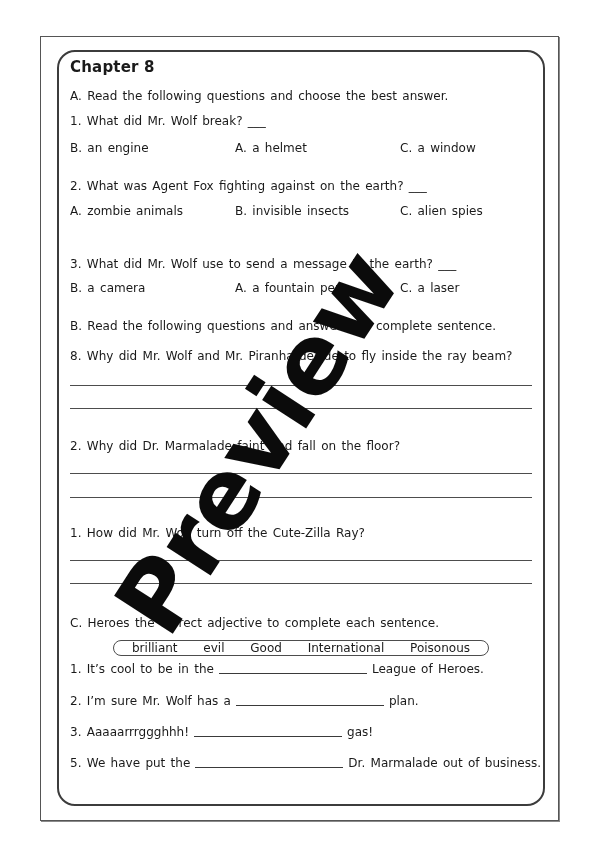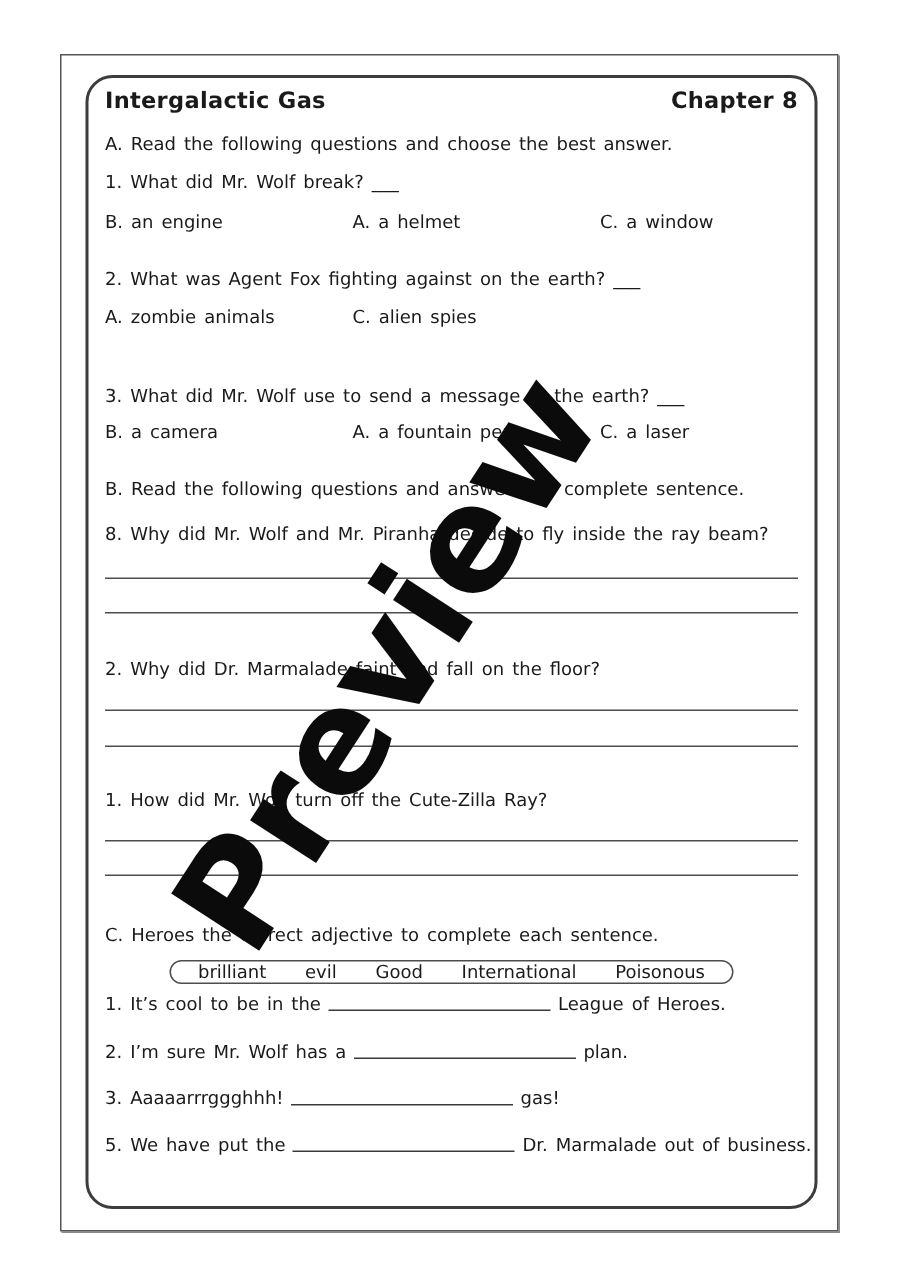--- a/index.html
+++ b/index.html
@@ -109,7 +109,6 @@
   <div class="sheet-inner">
 
     <div class="header-row">
-      <span>Intergalactic Gas</span>
       <span>Chapter 8</span>
     </div>
 

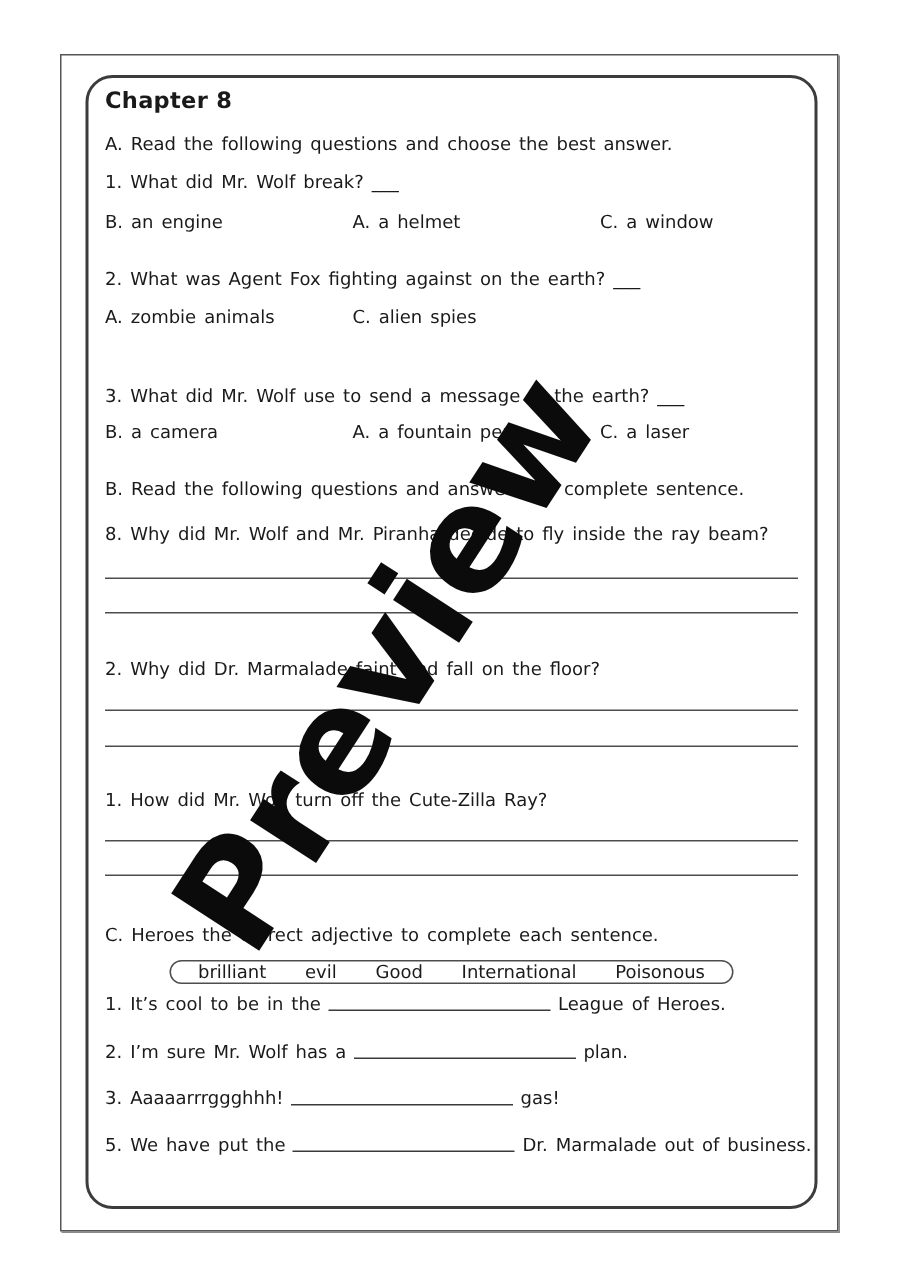--- a/index.html
+++ b/index.html
@@ -124,6 +124,7 @@
     <div class="txt" style="margin-top:25px">2. What was Agent Fox fighting against on the earth? ___</div>
     <div class="opt-row" style="margin-top:12px">
       <span>A. zombie animals</span>
+      <span>B. invisible insects</span>
       <span>C. alien spies</span>
     </div>
 

